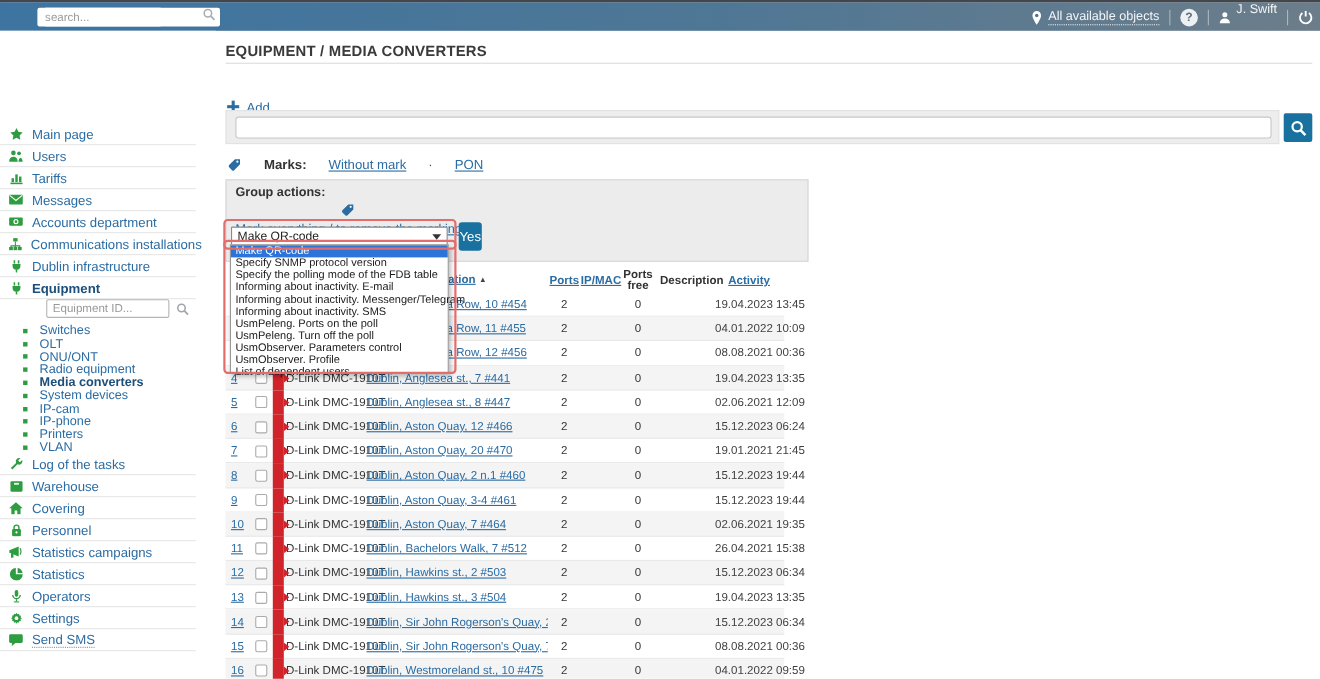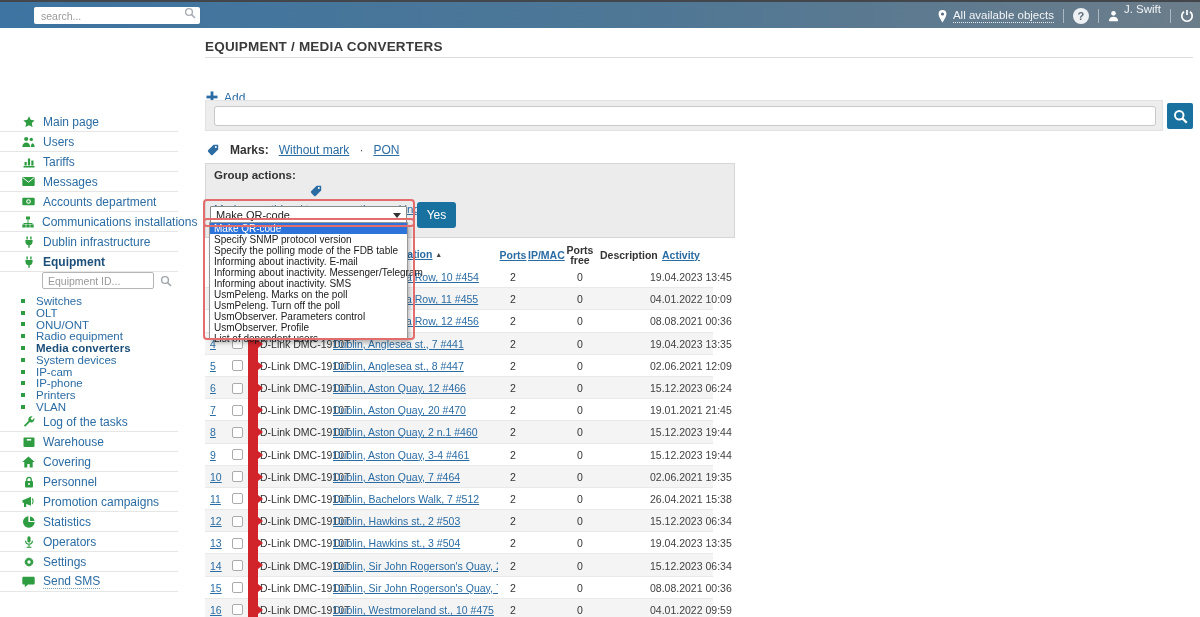--- a/index.html
+++ b/index.html
@@ -38,7 +38,7 @@
   .logo-blur { width:96px; height:11px; background:#c9d6e2; filter:blur(2px); margin-top:3px; }
   .menu { position:absolute; left:0; width:178px; }
   .menu-top { top:84px; } .menu-bottom { top:384px; }
-  .menu-item { height:20px; display:flex; align-items:center; gap:8px; padding-left:22px;
+  .menu-item { height:20px; display:flex; align-items:center; gap:8px; padding-left:8px;
     border-bottom:1px solid #e6e6e6; cursor:pointer; }
   .menu-item .ic { width:13px; color:#2e9c41; display:flex; justify-content:center; }
   .menu-item .lbl { color:var(--accent,#2b6ca3); font-size:12px; white-space:nowrap; }

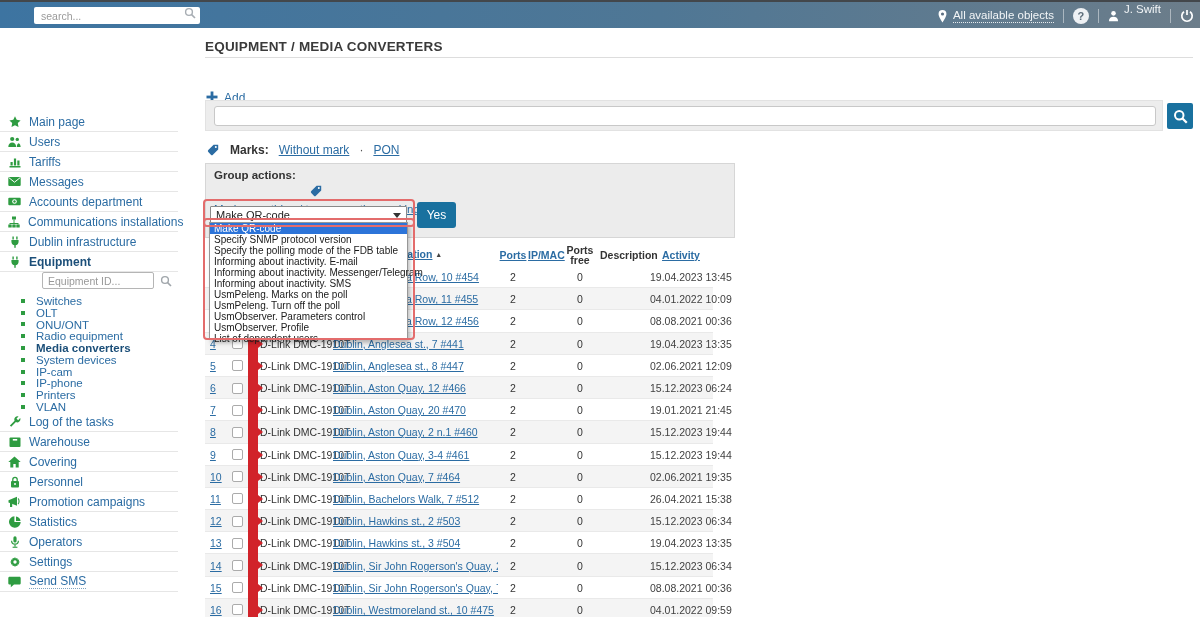--- a/index.html
+++ b/index.html
@@ -72,7 +72,7 @@
   .search-btn { position:absolute; left:962px; top:75px; width:26px; height:26px;
     background:var(--button,#19719f); border-radius:2px; border:none; color:#fff;
     display:flex; align-items:center; justify-content:center; cursor:pointer; }
-  .marks-row { position:absolute; left:2px; top:115px; display:flex; align-items:center; gap:10px; font-size:12px; }
+  .marks-row { position:absolute; left:2px; top:115px; display:flex; align-items:center; gap:20px; font-size:12px; }
   .marks-row .tag { color:var(--accent,#2b6ca3); }
   .marks-row b { color:#333; }
   .marks-row .dot { color:#555; }

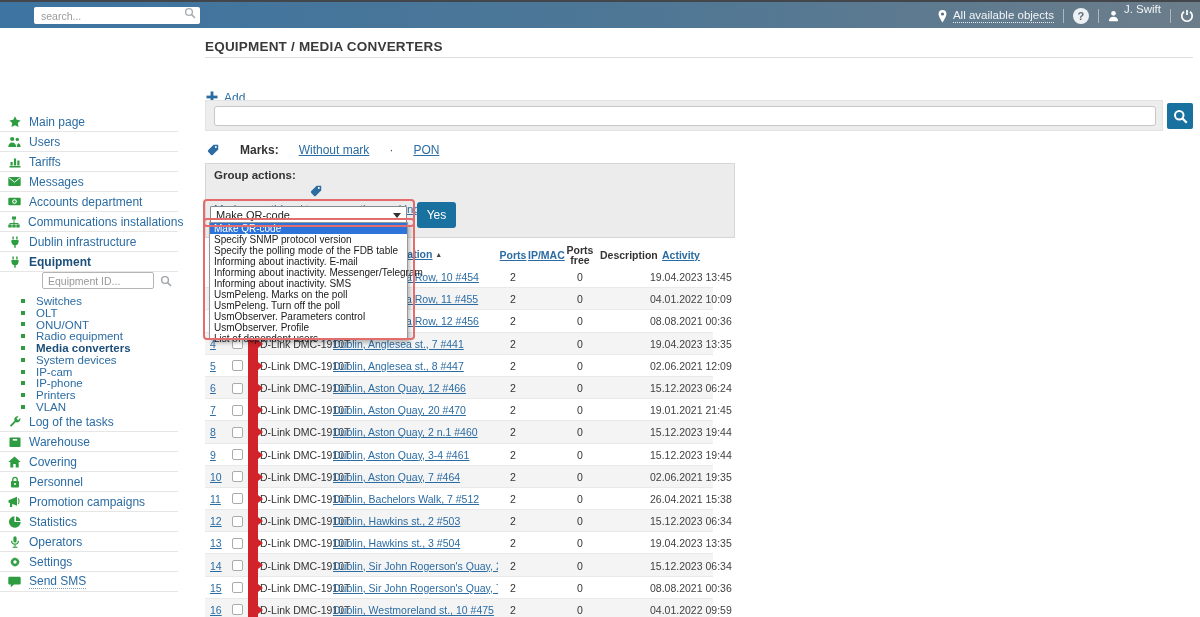--- a/index.html
+++ b/index.html
@@ -88,7 +88,7 @@
   .gb-select .val { flex:1; }
   .gb-select .chev { width:0; height:0; border-left:4px solid transparent;
     border-right:4px solid transparent; border-top:5px solid #333; }
-  .yes-btn { position:absolute; left:211px; top:38px; width:39px; height:26px;
+  .yes-btn { position:absolute; left:211px; top:38px; width:21px; height:26px;
     background:var(--button,#19719f); color:#fff; border:none; border-radius:3px;
     font-size:12px; font-family:inherit; cursor:pointer; }
 

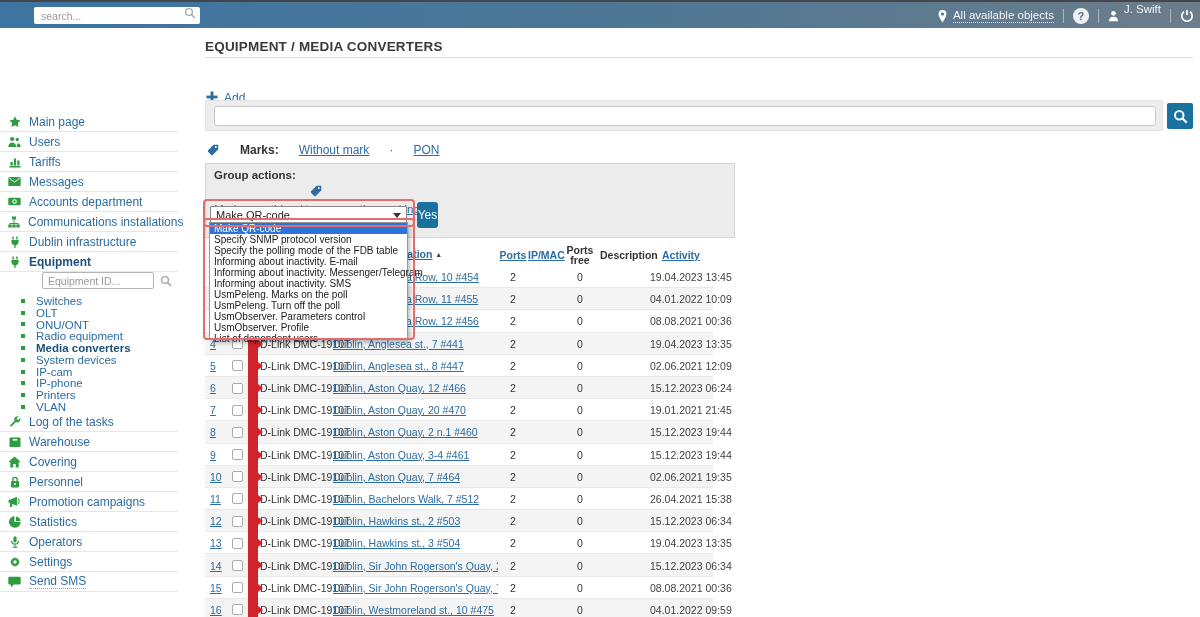--- a/index.html
+++ b/index.html
@@ -461,7 +461,7 @@
       <div class="option">Informing about inactivity. E-mail</div>
       <div class="option">Informing about inactivity. Messenger/Telegram</div>
       <div class="option">Informing about inactivity. SMS</div>
-      <div class="option">UsmPeleng. Marks on the poll</div>
+      <div class="option">UsmPeleng. Ports on the poll</div>
       <div class="option">UsmPeleng. Turn off the poll</div>
       <div class="option">UsmObserver. Parameters control</div>
       <div class="option">UsmObserver. Profile</div>

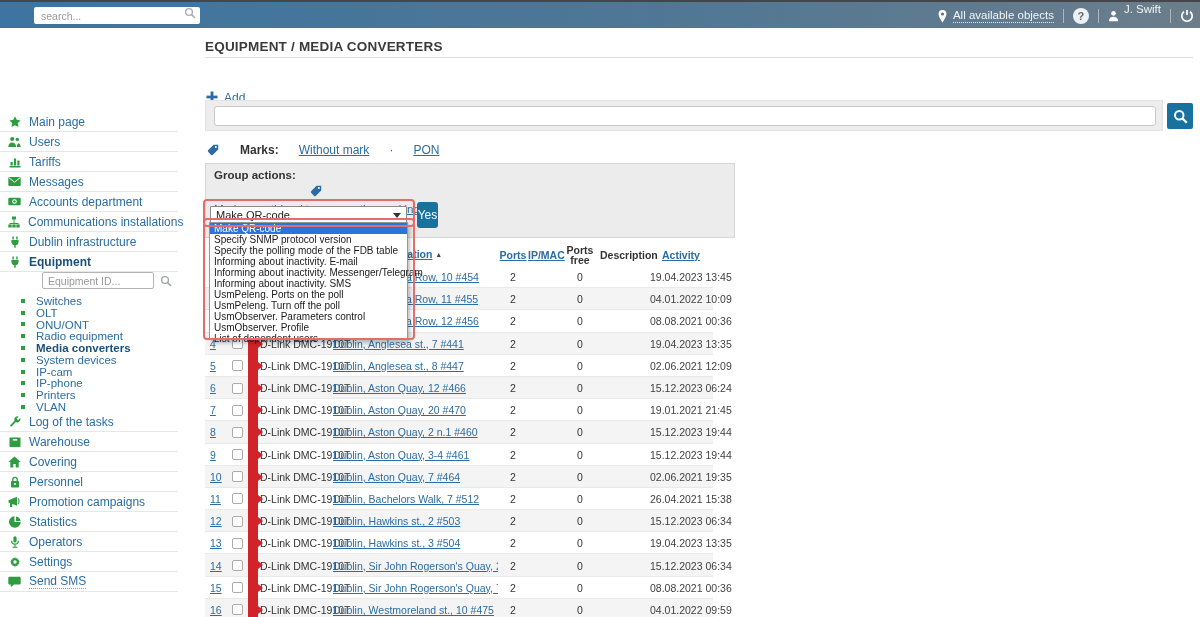--- a/index.html
+++ b/index.html
@@ -355,7 +355,7 @@
             <rect x="2" y="7" width="2.2" height="4"></rect>
           </svg>
         </span>
-        <span class="lbl">Promotion campaigns</span>
+        <span class="lbl">Statistics campaigns</span>
       </div>
       <div class="menu-item">
         <span class="ic">

